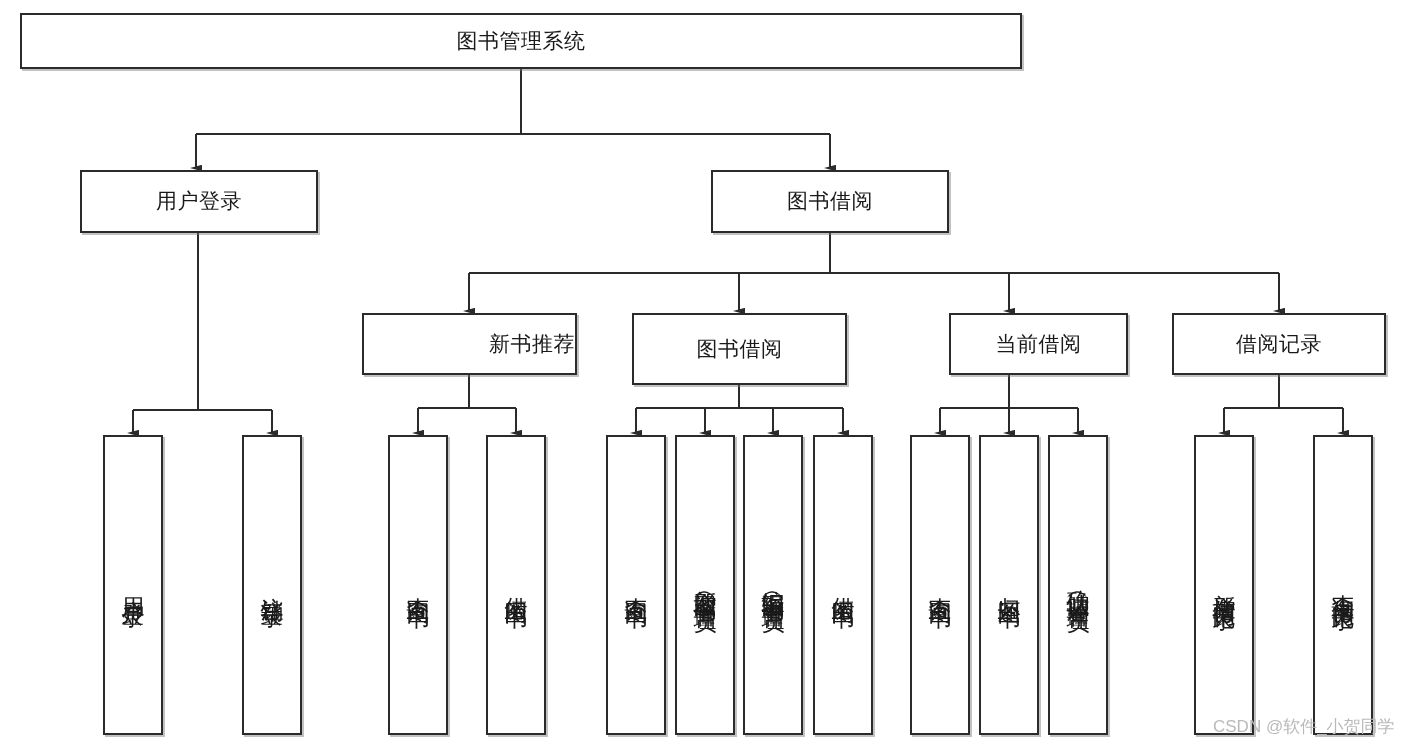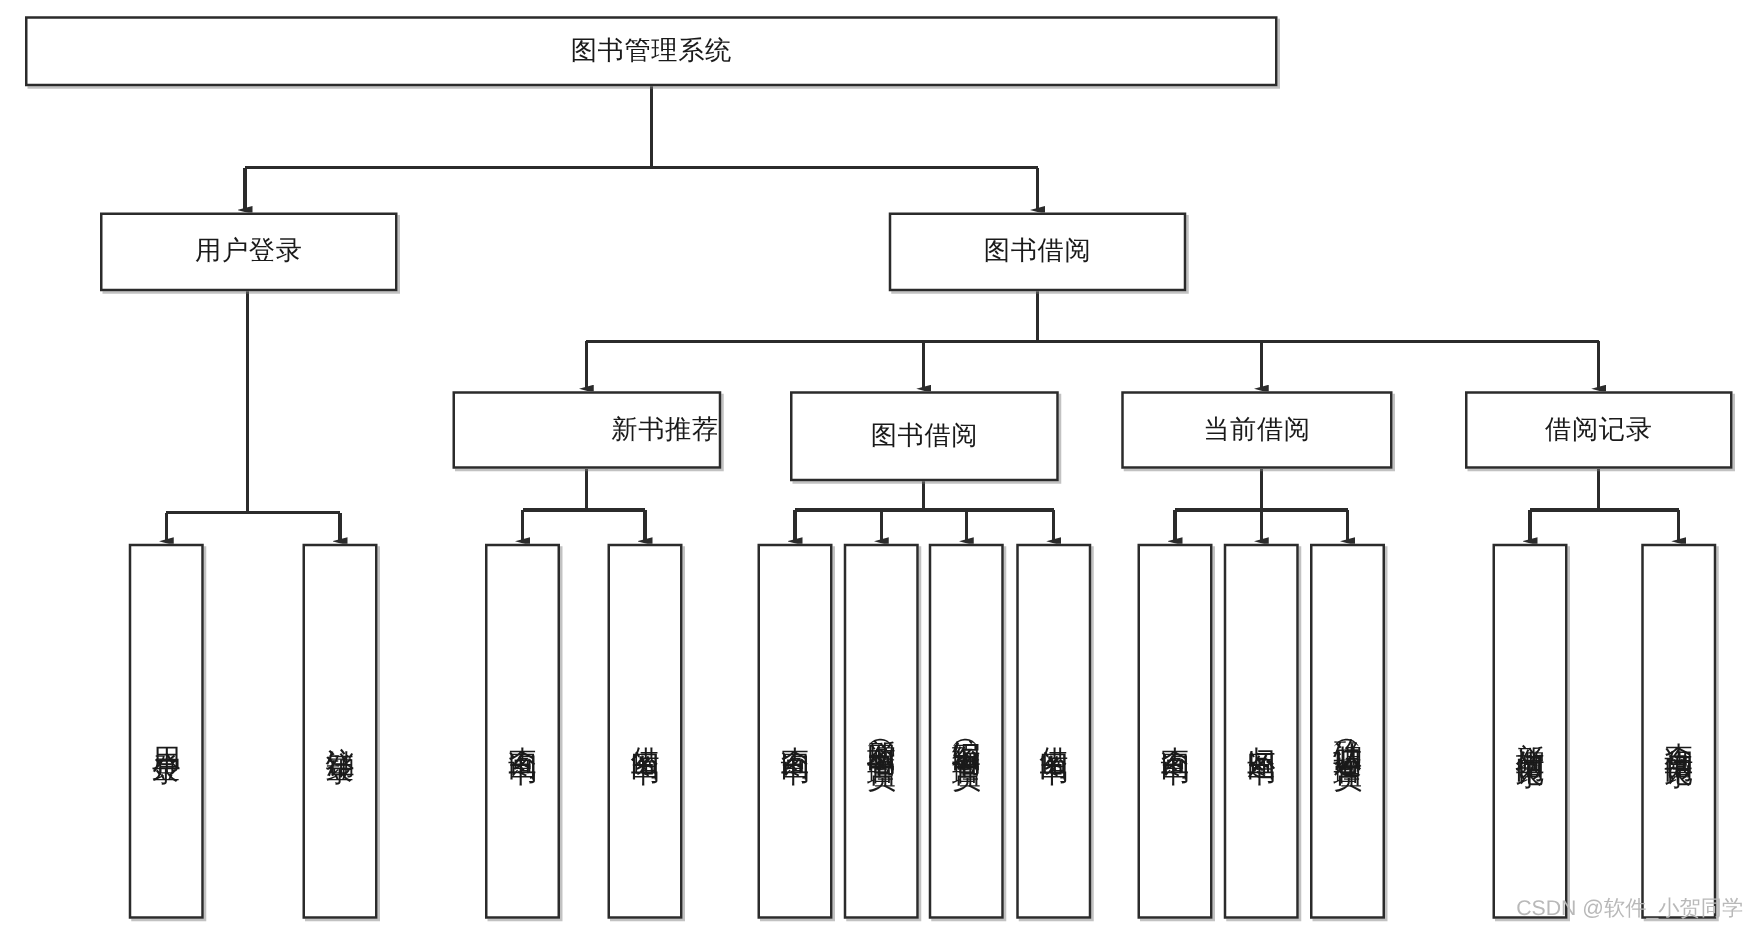--- a/index.html
+++ b/index.html
@@ -145,7 +145,7 @@
   <div class="node horizontal" style="left:632px; top:313px; width:215px; height:72px;">
     <span class="label">图书借阅</span>
   </div>
-  <div class="node horizontal" style="left:897px; top:313px; width:217px; height:62px;">
+  <div class="node horizontal" style="left:949px; top:313px; width:179px; height:62px;">
     <span class="label">当前借阅</span>
   </div>
   <div class="node horizontal" style="left:1172px; top:313px; width:214px; height:62px;">

